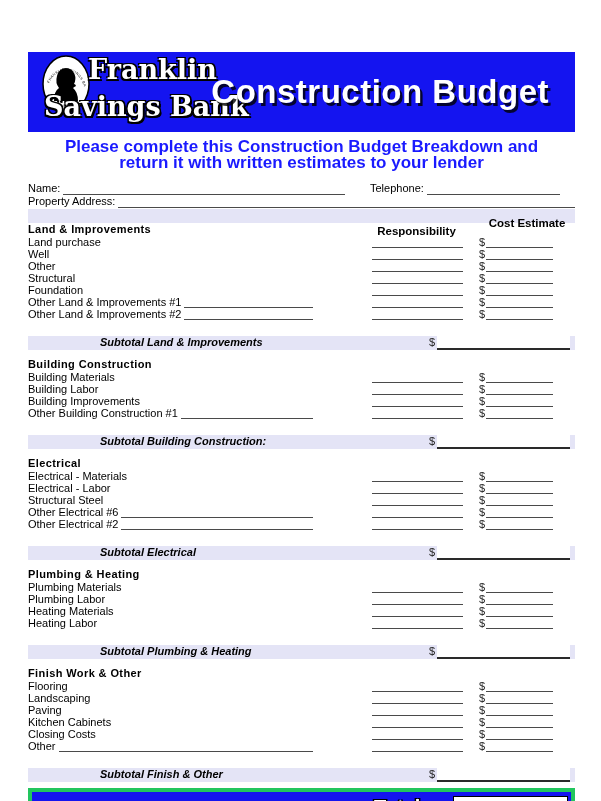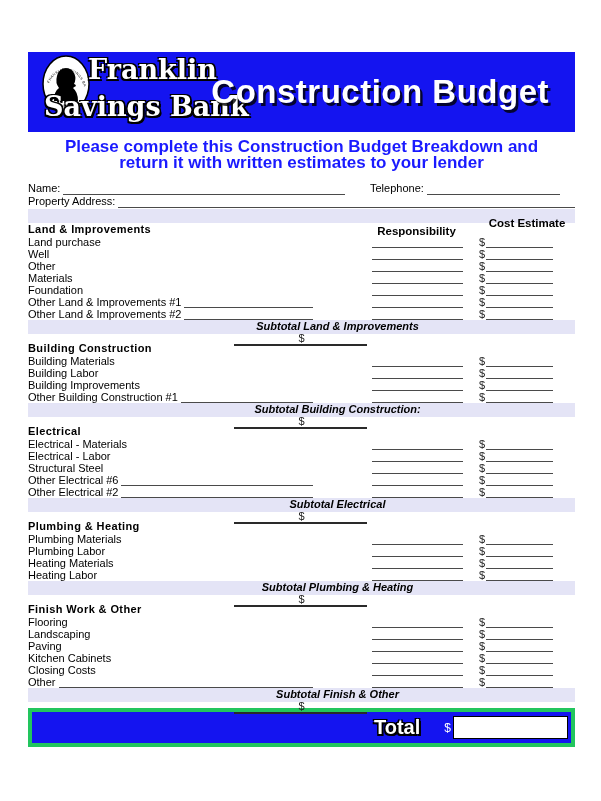--- a/index.html
+++ b/index.html
@@ -163,7 +163,7 @@
           </div>
           <div class="frow">
             <div class="flabel">
-              <span class="ltext">Materials</span>
+              <span class="ltext">Structural</span>
             </div>
             <div class="fresp">
               <span class="blank-line"></span>

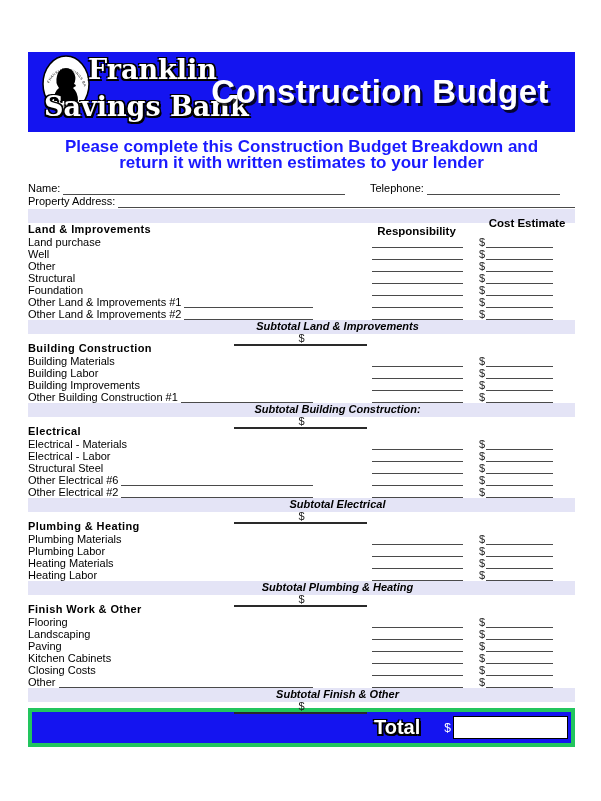--- a/index.html
+++ b/index.html
@@ -54,8 +54,8 @@
   .blank-line{flex:1;border-bottom:1px solid #4a4a4a;height:2px;}
   .dollar{font-size:11px;line-height:11px;color:#222;padding-right:1px;}
 
-  .subtotal-row{margin-top:0;height:14px;background:var(--band-bg,#e4e4f6);
-    display:flex;align-items:center;font-size:11px;flex-direction:column;}
+  .subtotal-row{margin-top:16px;height:14px;background:var(--band-bg,#e4e4f6);
+    display:flex;font-size:11px;}
   .sub-label{margin-left:72px;font-weight:bold;font-style:italic;flex:1;}
   .sub-dollar{font-size:11px;color:#222;}
   .sub-box{width:133px;height:12px;background:#fff;border-bottom:2px solid #2a2a2a;

